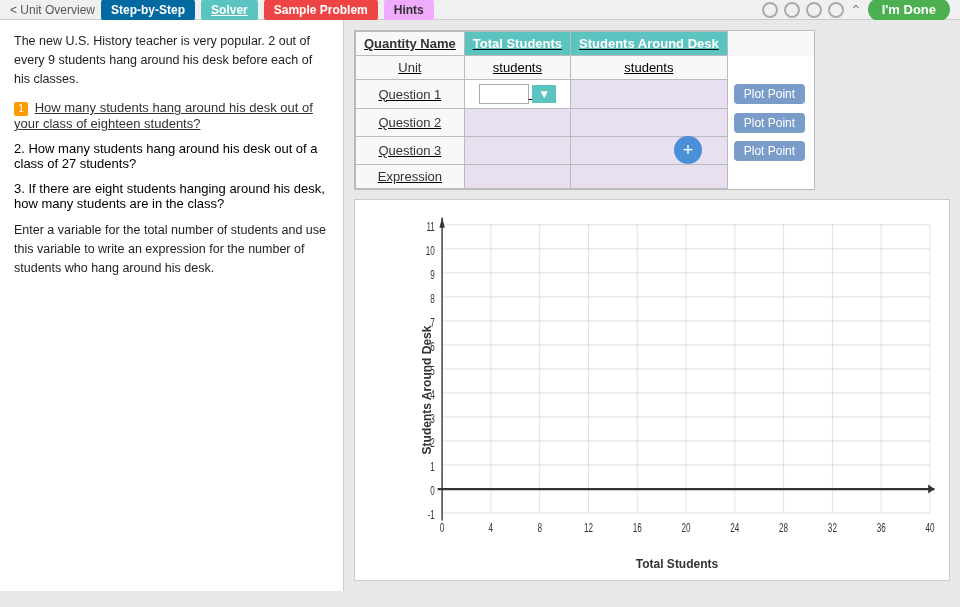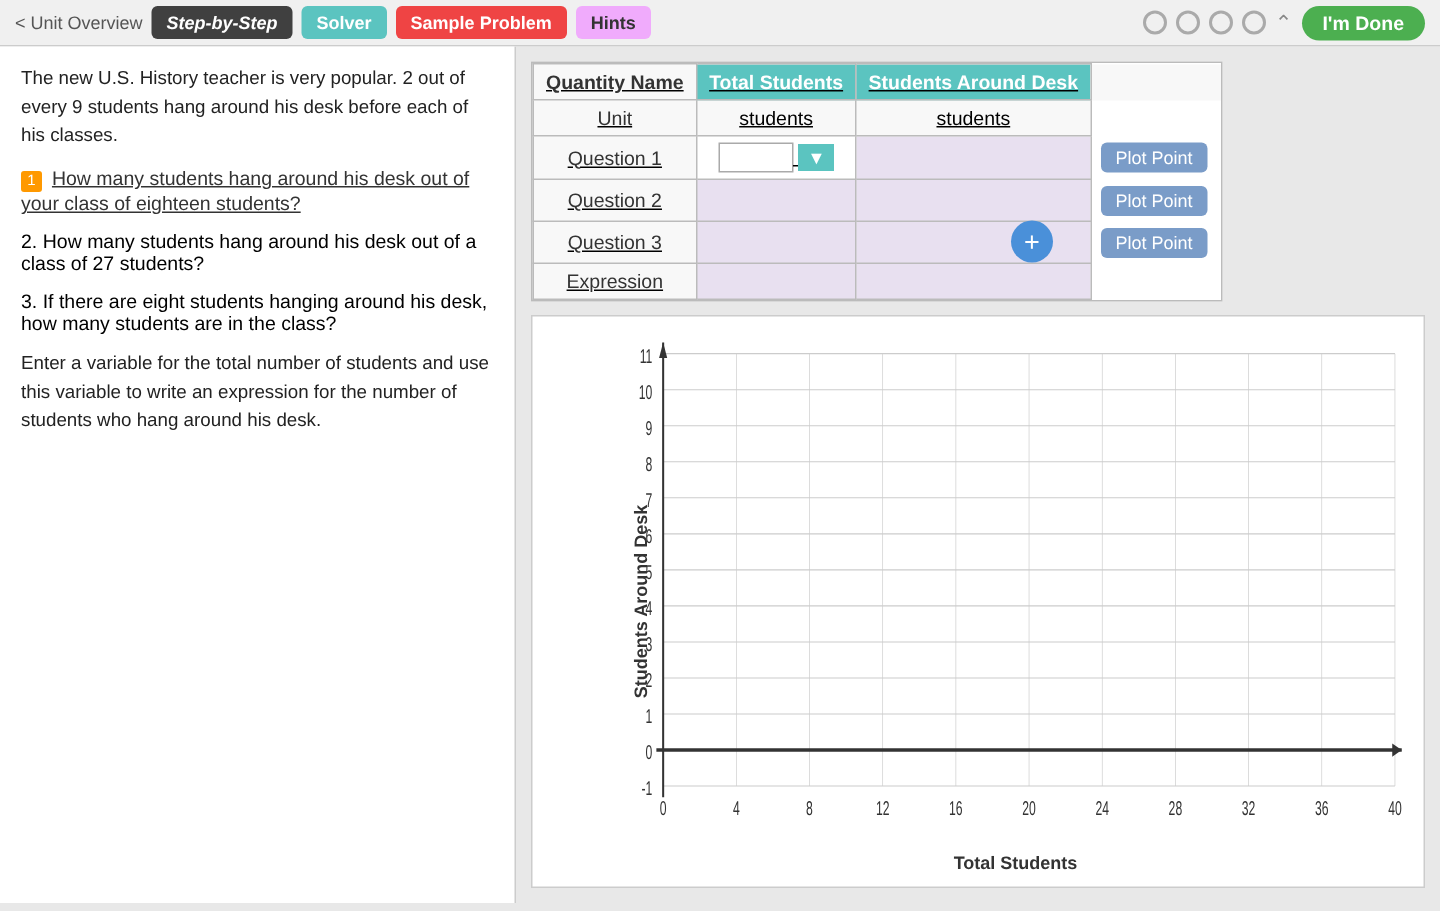--- a/index.html
+++ b/index.html
@@ -20,7 +20,7 @@
       border-bottom: 1px solid #ccc;
       padding: 6px 10px;
       gap: 6px;
-      height: 31px;
+      height: 20px;
     }
     .nav-link {
       color: #555;

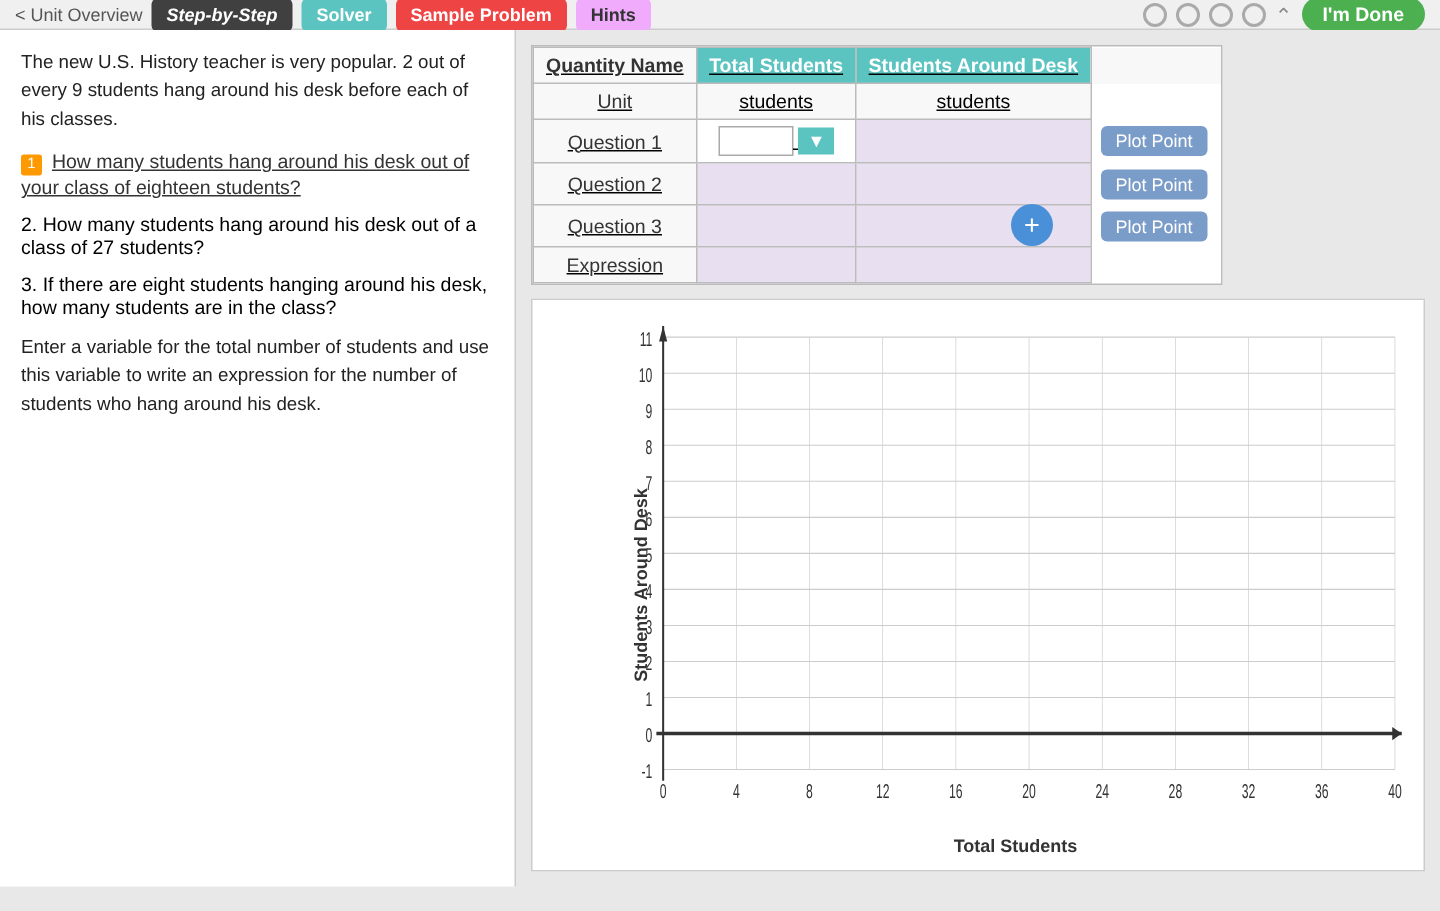--- a/index.html
+++ b/index.html
@@ -36,7 +36,7 @@
       cursor: pointer;
       font-weight: bold;
     }
-    .btn-blue { background: #404040; color: white; font-style: italic; }
+    .btn-blue { background: #0369a1; color: white; }
     .btn-teal { background: #5bc4c0; color: white; }
     .btn-orange { background: #ef4444; color: white; }
     .btn-yellow { background: #f0abfc; color: #333; }

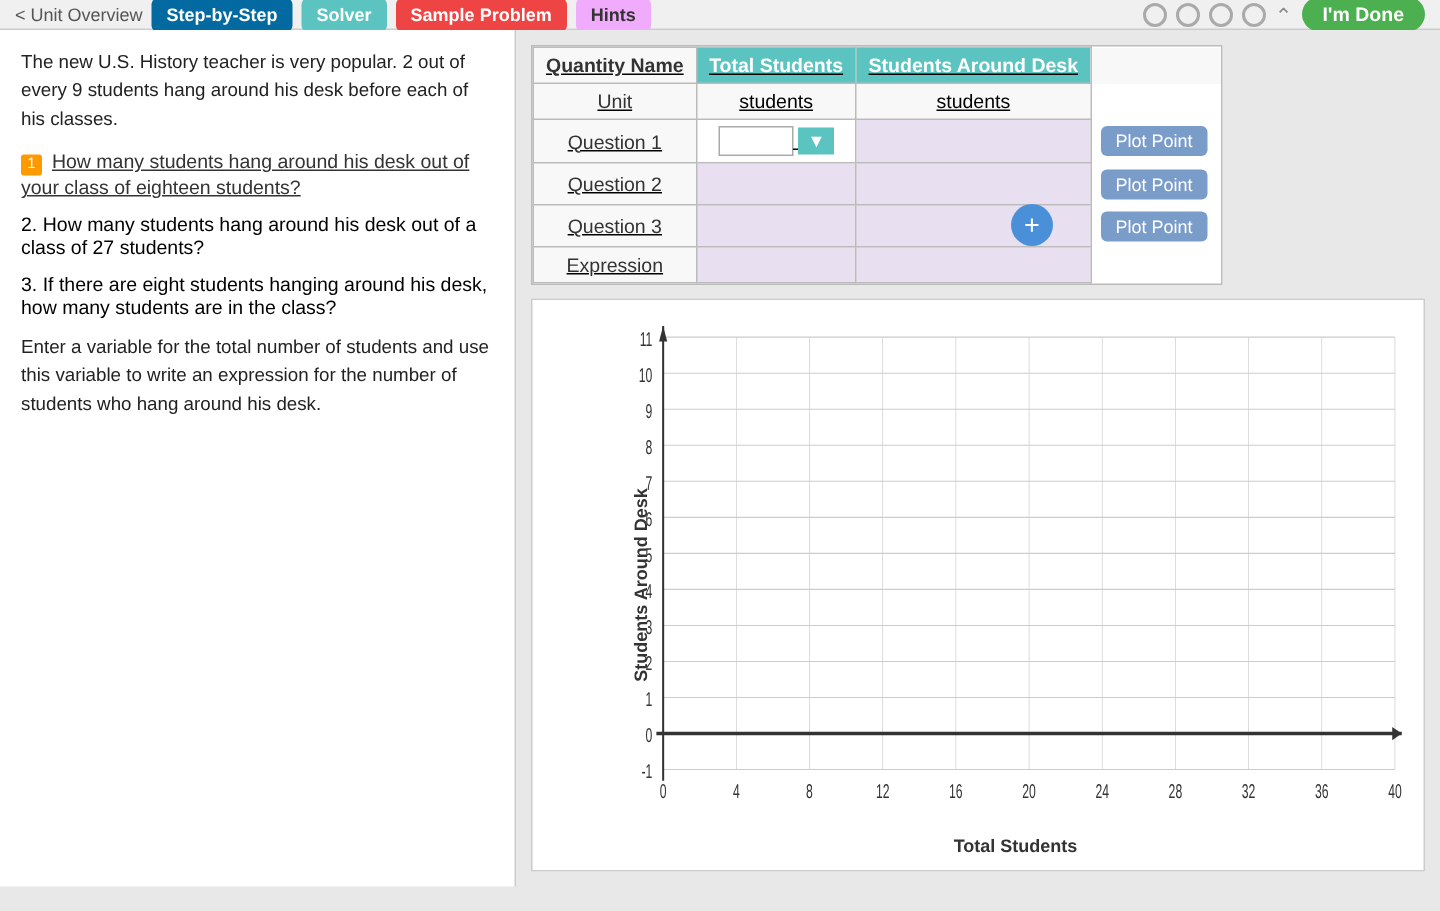--- a/index.html
+++ b/index.html
@@ -37,7 +37,7 @@
       font-weight: bold;
     }
     .btn-blue { background: #0369a1; color: white; }
-    .btn-teal { background: #5bc4c0; color: white; }
+    .btn-teal { background: #5bc4c0; color: white; text-decoration: underline; }
     .btn-orange { background: #ef4444; color: white; }
     .btn-yellow { background: #f0abfc; color: #333; }
     .btn-green { background: #4caf50; color: white; border-radius: 20px; padding: 4px 14px; font-size: 13px; }

